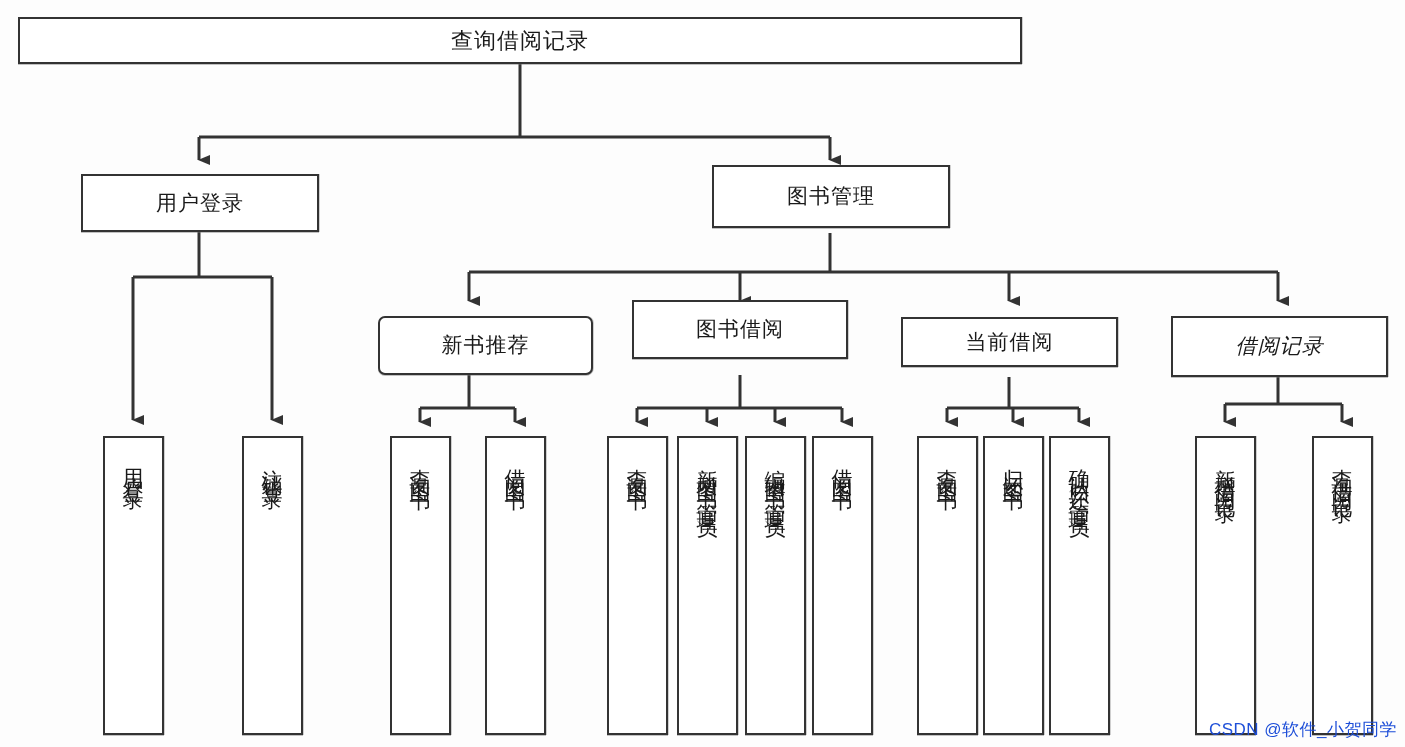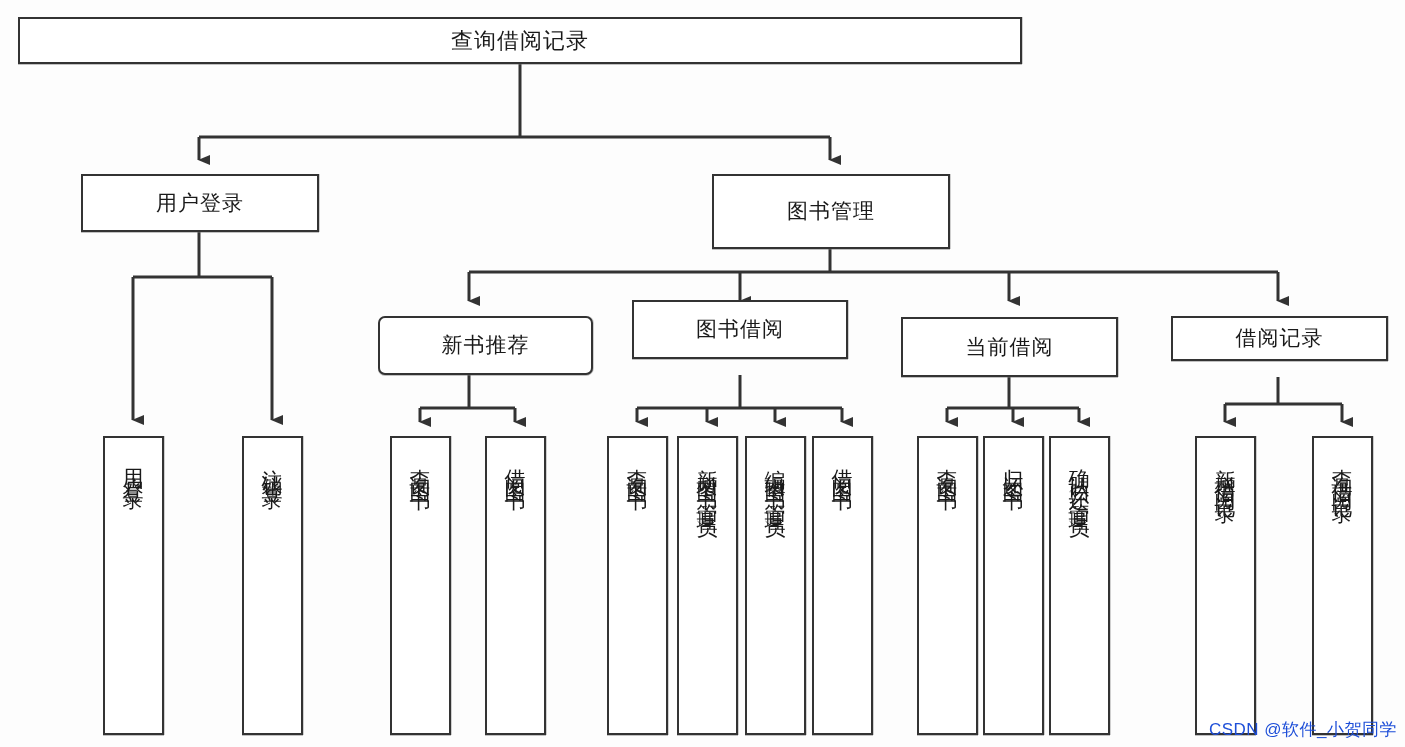--- a/index.html
+++ b/index.html
@@ -137,7 +137,7 @@
     <span class="label">用户登录</span>
   </div>
 
-  <div class="node level2" style="left:712px; top:174px; width:238px; height:75px;">
+  <div class="node level2" style="left:712px; top:165px; width:238px; height:63px;">
     <span class="label">图书管理</span>
   </div>
 

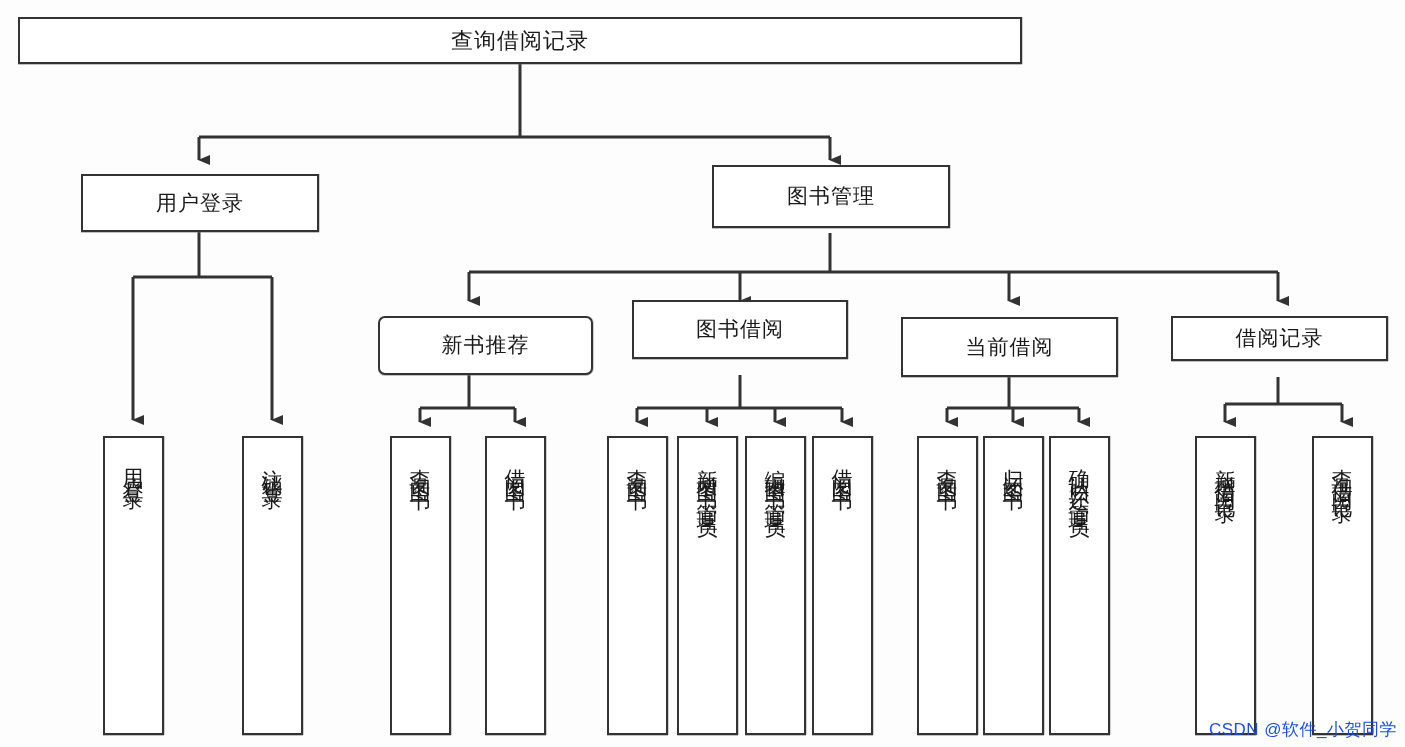--- a/index.html
+++ b/index.html
@@ -149,7 +149,7 @@
     <span class="label">图书借阅</span>
   </div>
 
-  <div class="node level3" style="left:901px; top:317px; width:217px; height:60px;">
+  <div class="node level3" style="left:901px; top:317px; width:217px; height:50px;">
     <span class="label">当前借阅</span>
   </div>
 

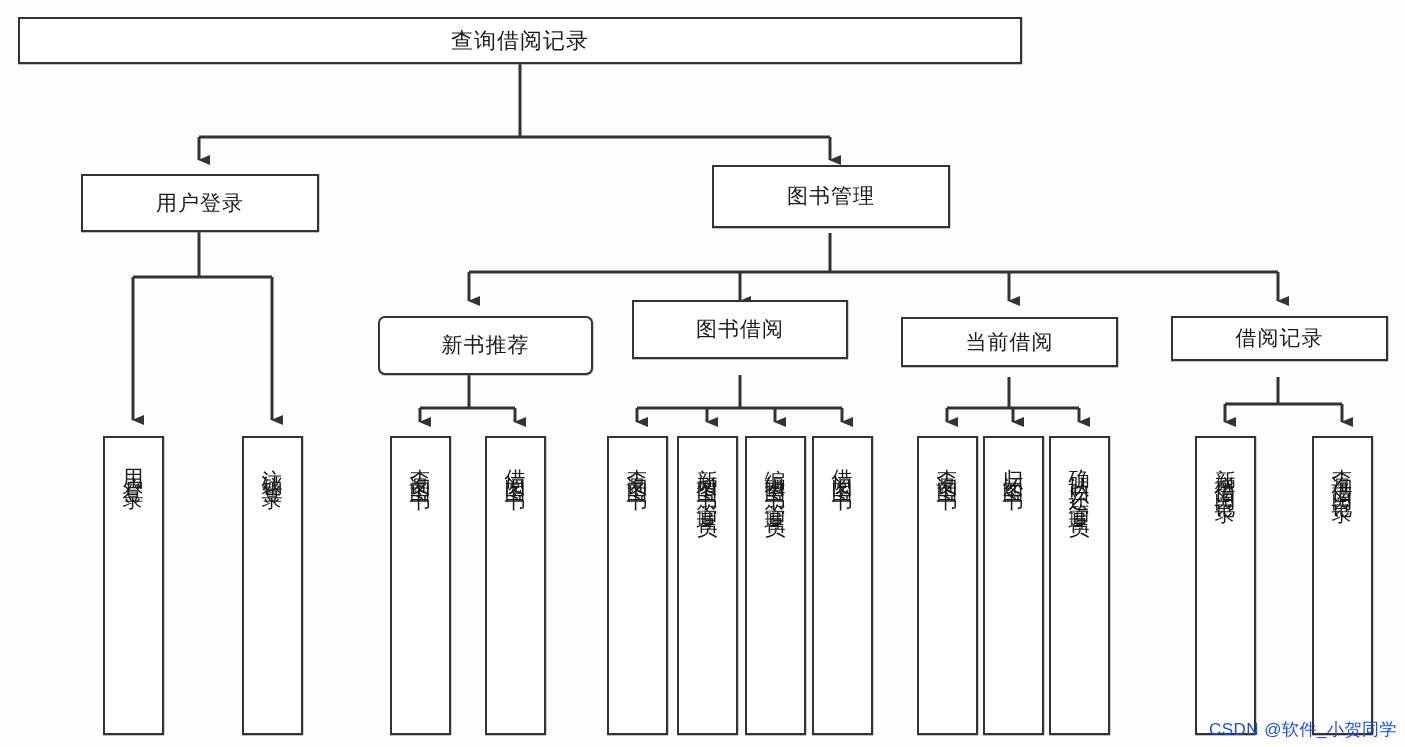--- a/index.html
+++ b/index.html
@@ -153,7 +153,7 @@
     <span class="label">当前借阅</span>
   </div>
 
-  <div class="node level3" style="left:1171px; top:316px; width:217px; height:45px;">
+  <div class="node level3" style="left:1171px; top:316px; width:217px; height:61px;font-style:italic;">
     <span class="label">借阅记录</span>
   </div>
 

